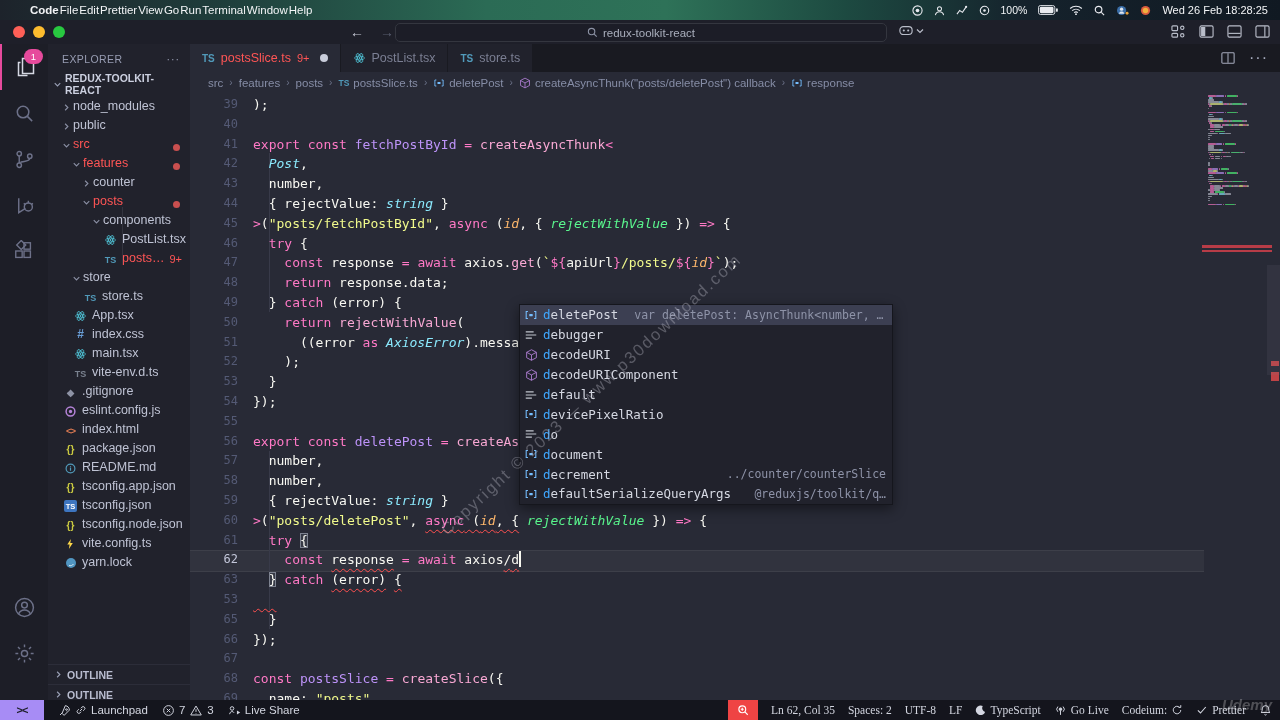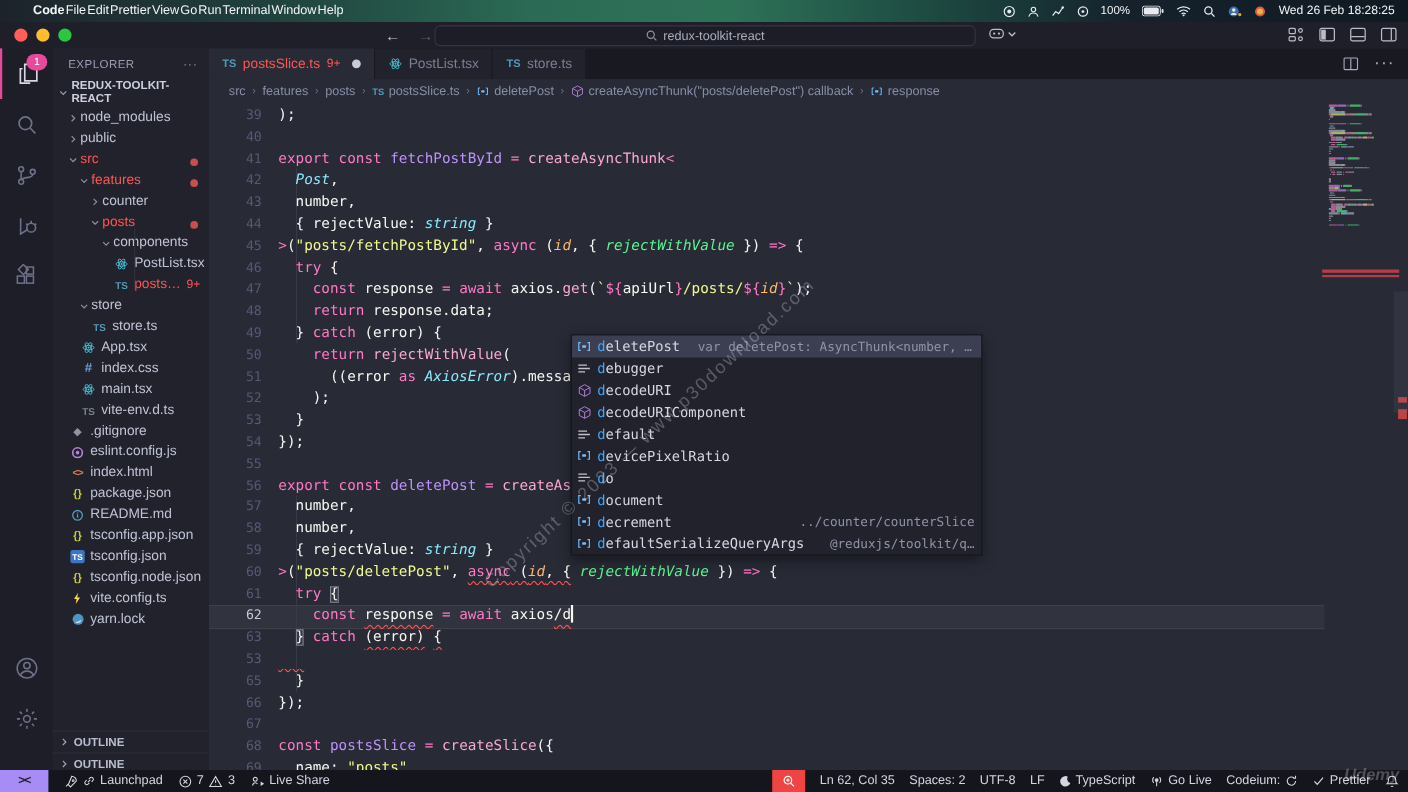--- a/index.html
+++ b/index.html
@@ -110,7 +110,7 @@
   .statusbar{position:absolute;left:0;top:700px;width:1280px;height:20px;background:#14151d;
     display:flex;align-items:center;color:#d3d6e0;font-size:11.5px;}
   .sb-left,.sb-right{display:flex;align-items:center;height:20px;}
-  .sb-right{margin-left:auto;gap:13px;padding-right:8px;}
+  .sb-right{margin-left:auto;gap:13px;padding-right:8px;font-family:Liberation Serif, serif;}
   .remote{width:44px;height:20px;background:#a78cf5;color:#1c1d27;font-weight:bold;font-size:11px;
     display:flex;align-items:center;justify-content:center;letter-spacing:-1px;}
   .sb-item{display:flex;align-items:center;gap:4px;}

